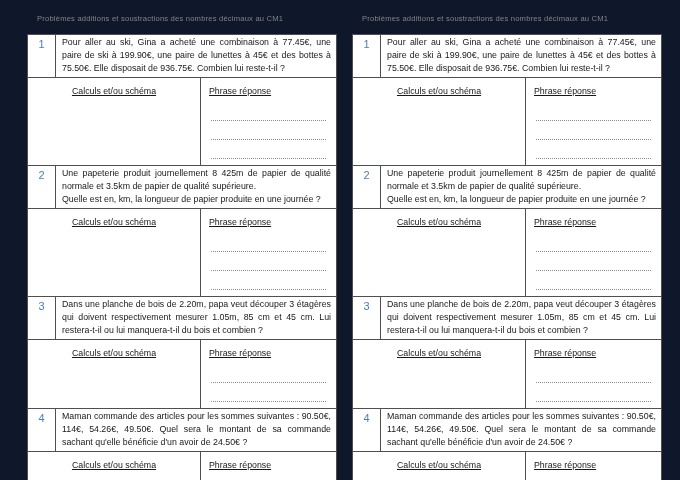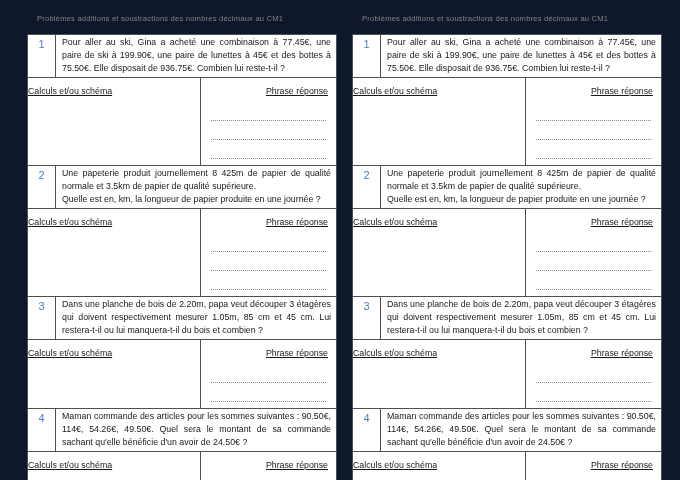--- a/index.html
+++ b/index.html
@@ -56,7 +56,7 @@
   .calc-cell {
     flex: 0 0 173px;
     border-right: 1px solid #4f4f4f;
-    text-align: left;
+    text-align: center;
     padding-top: 2px;
   }
   .phrase-cell { flex: 1; text-align: right; padding: 2px 8px 6px 8px; }

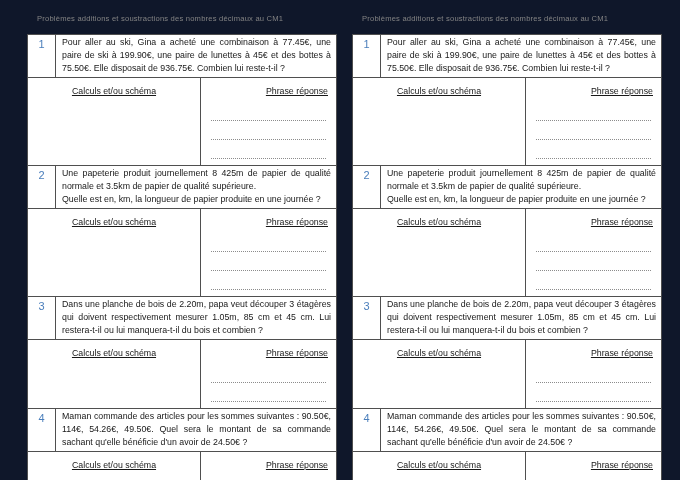--- a/index.html
+++ b/index.html
@@ -59,7 +59,7 @@
     text-align: center;
     padding-top: 2px;
   }
-  .phrase-cell { flex: 1; text-align: right; padding: 2px 8px 6px 8px; }
+  .phrase-cell { flex: 1; text-align: left; padding: 2px 8px 6px 8px; }
   .cell-header {
     font-size: 8.8px;
     text-decoration: underline;

